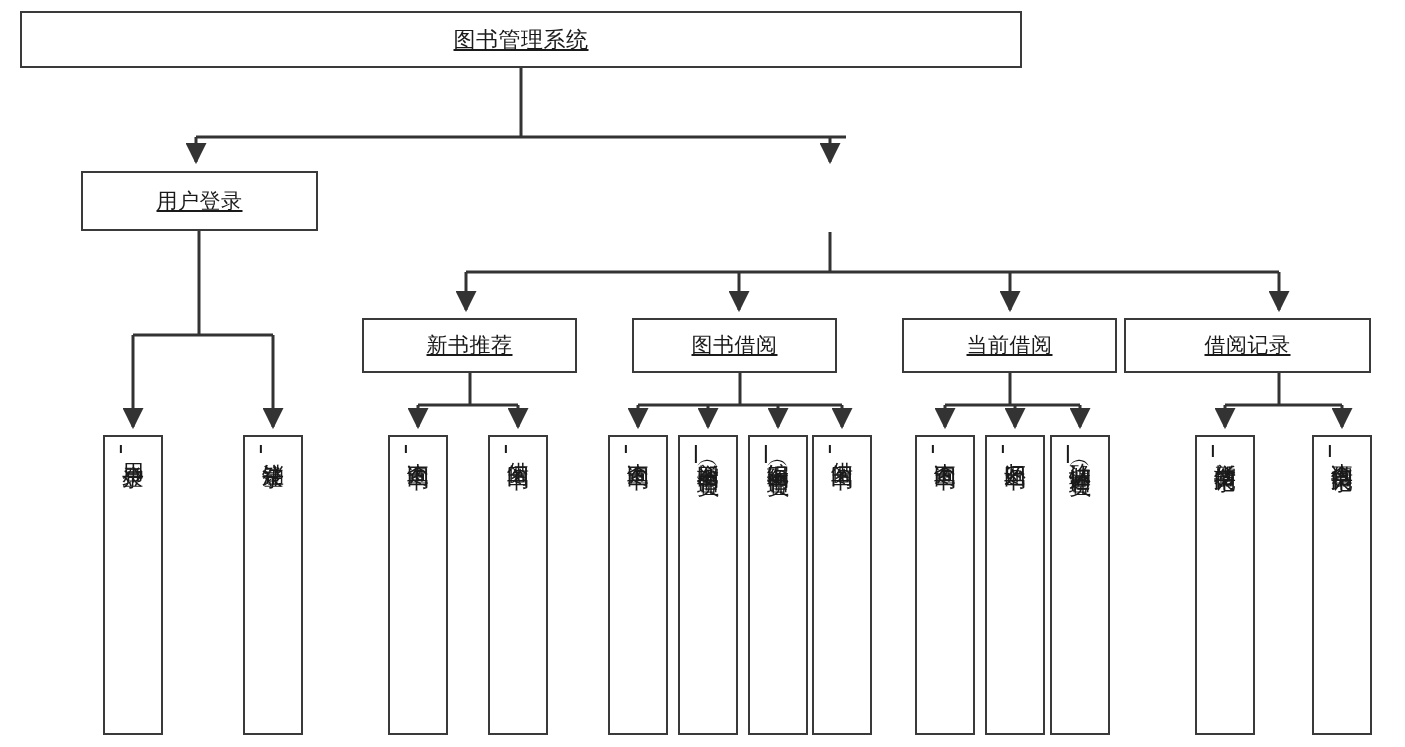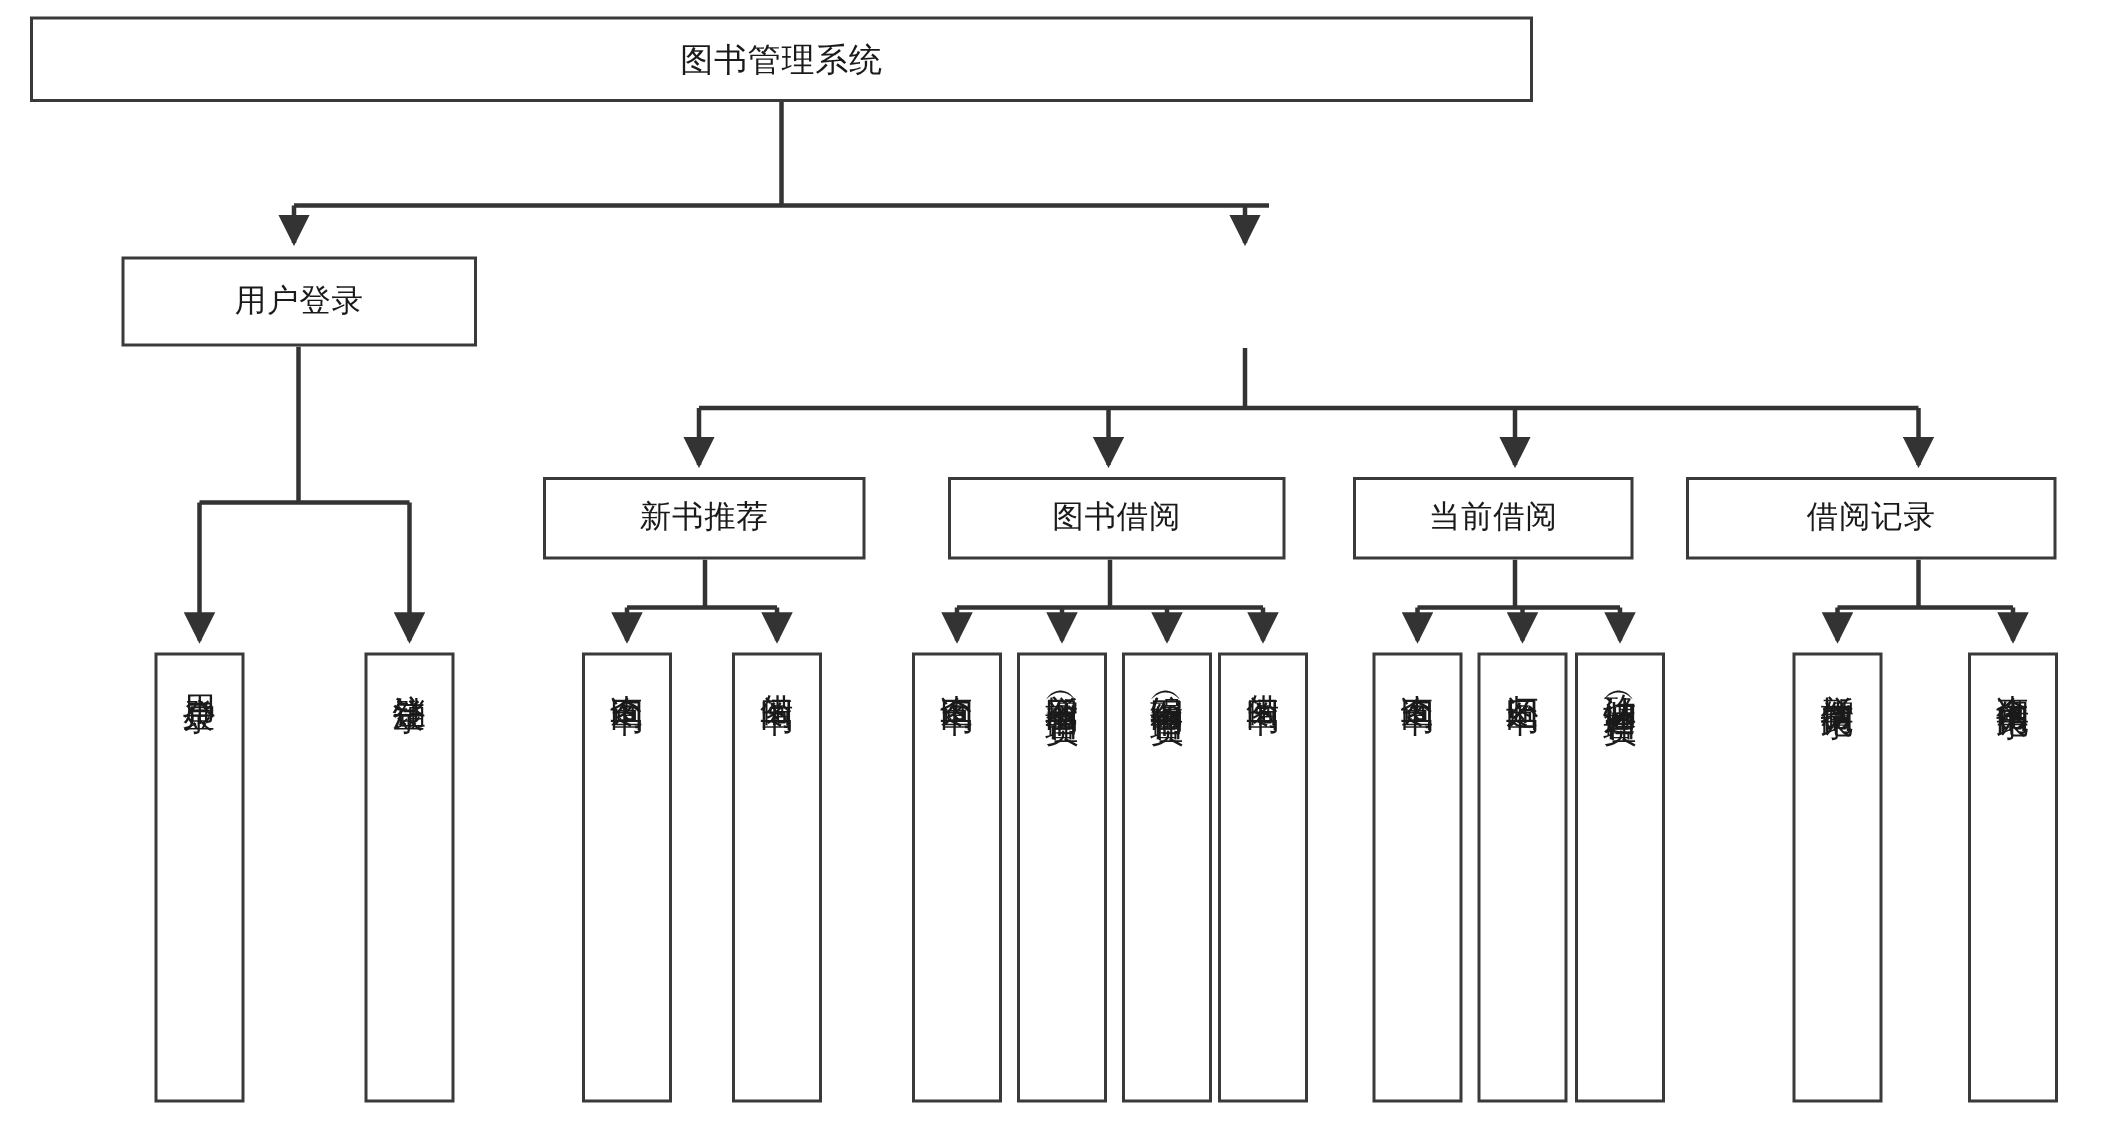--- a/index.html
+++ b/index.html
@@ -36,6 +36,7 @@
     color:#1a1a1a;
     letter-spacing:0.5px;
     white-space:nowrap;
+    text-decoration:underline;
   }
   .node.root .label{font-size:22px;}
   .node.leaf{

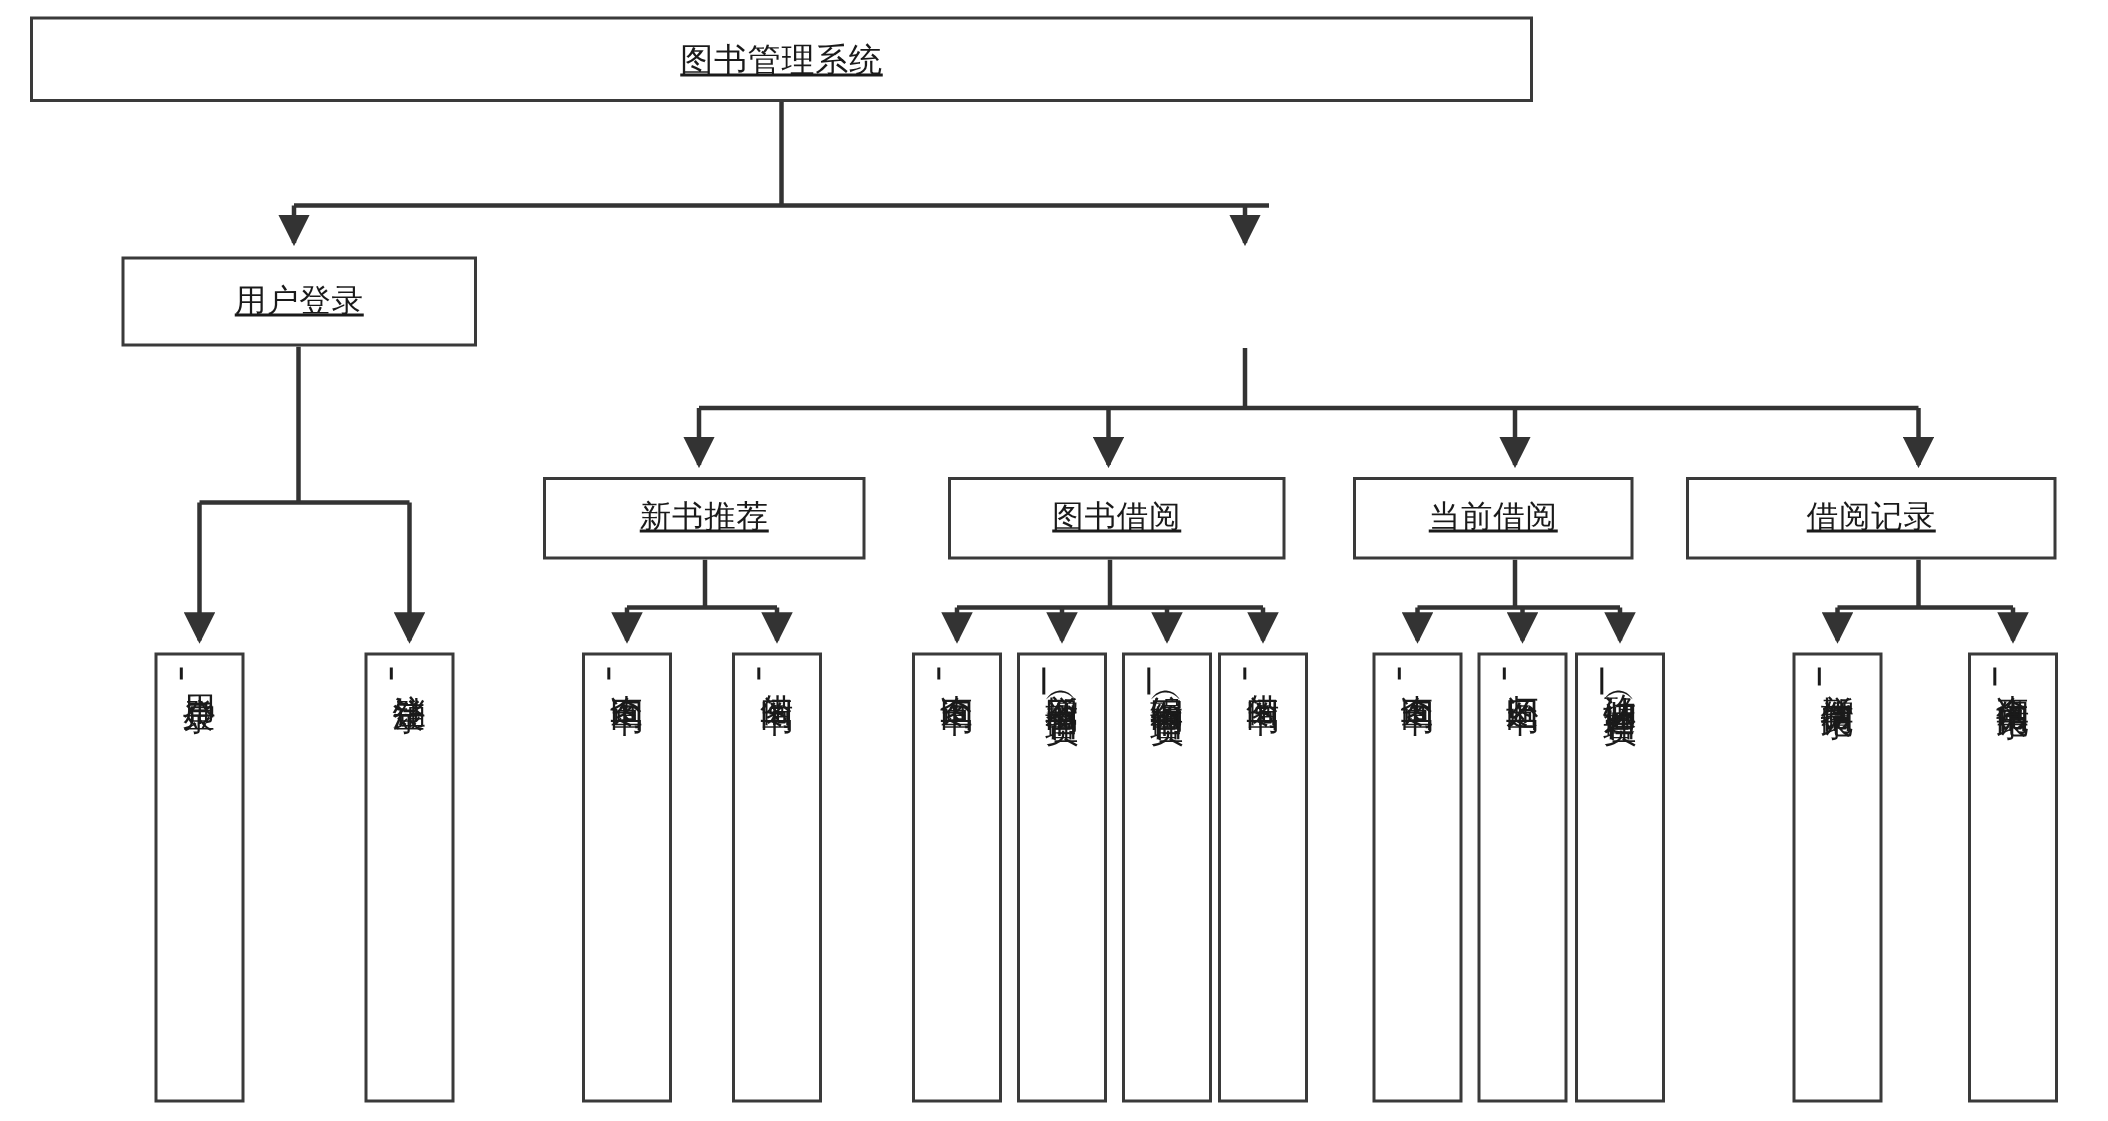--- a/index.html
+++ b/index.html
@@ -130,7 +130,7 @@
   <div class="node l2" style="left: 362px; top: 318px; width: 215px; height: 55px;">
     <span class="label">新书推荐</span>
   </div>
-  <div class="node l2" style="left: 632px; top: 318px; width: 225px; height: 55px; text-align: center;">
+  <div class="node l2" style="left: 632px; top: 318px; width: 205px; height: 55px; text-align: center;">
     <span class="label">图书借阅</span>
   </div>
   <div class="node l2" style="left: 902px; top: 318px; width: 187px; height: 55px;">

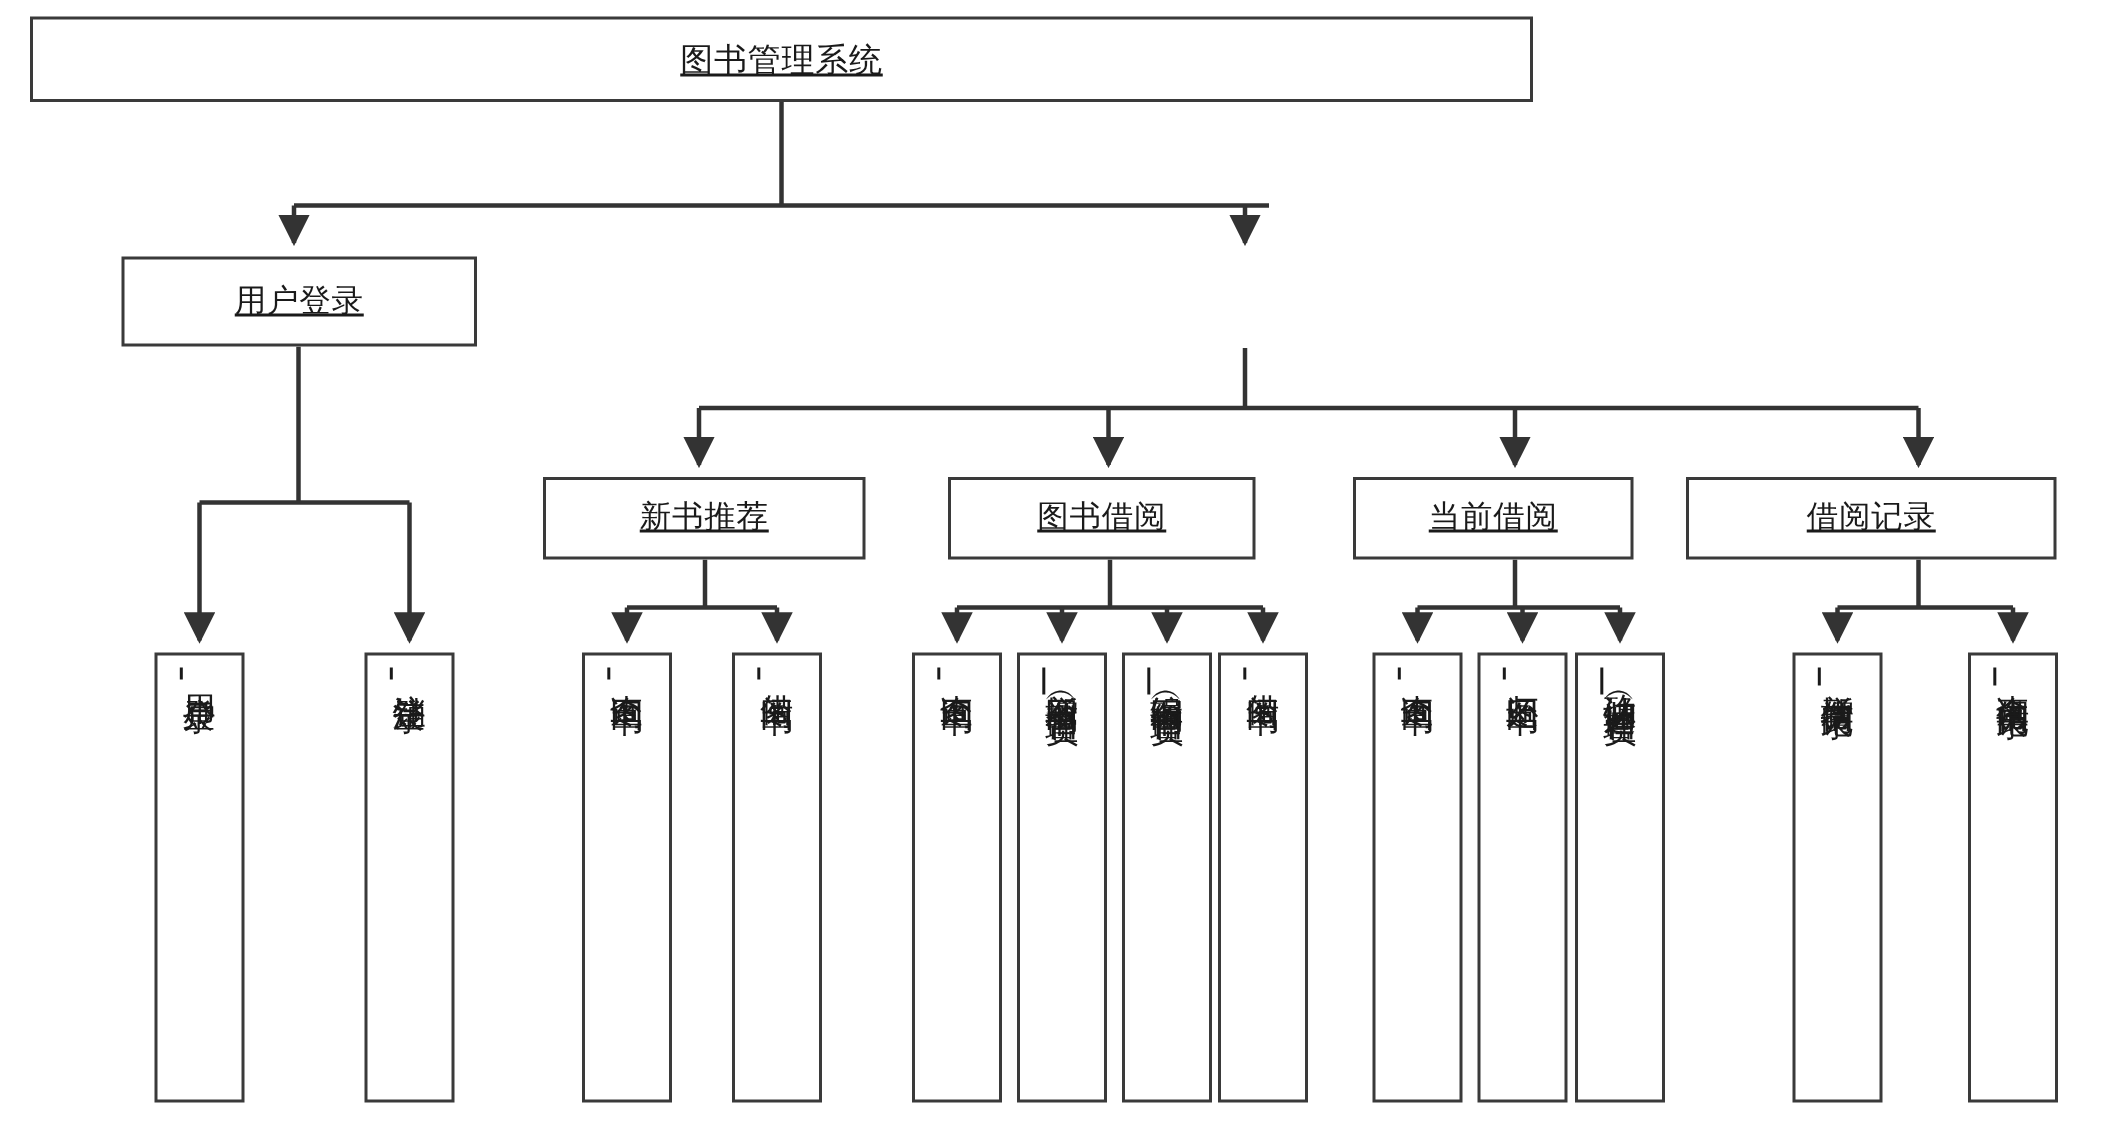--- a/index.html
+++ b/index.html
@@ -133,7 +133,7 @@
   <div class="node l2" style="left: 632px; top: 318px; width: 205px; height: 55px; text-align: center;">
     <span class="label">图书借阅</span>
   </div>
-  <div class="node l2" style="left: 902px; top: 318px; width: 187px; height: 55px;">
+  <div class="node l2" style="left: 902px; top: 318px; width: 215px; height: 55px;">
     <span class="label">当前借阅</span>
   </div>
   <div class="node l2" style="left: 1124px; top: 318px; width: 247px; height: 55px; justify-content: center;">

